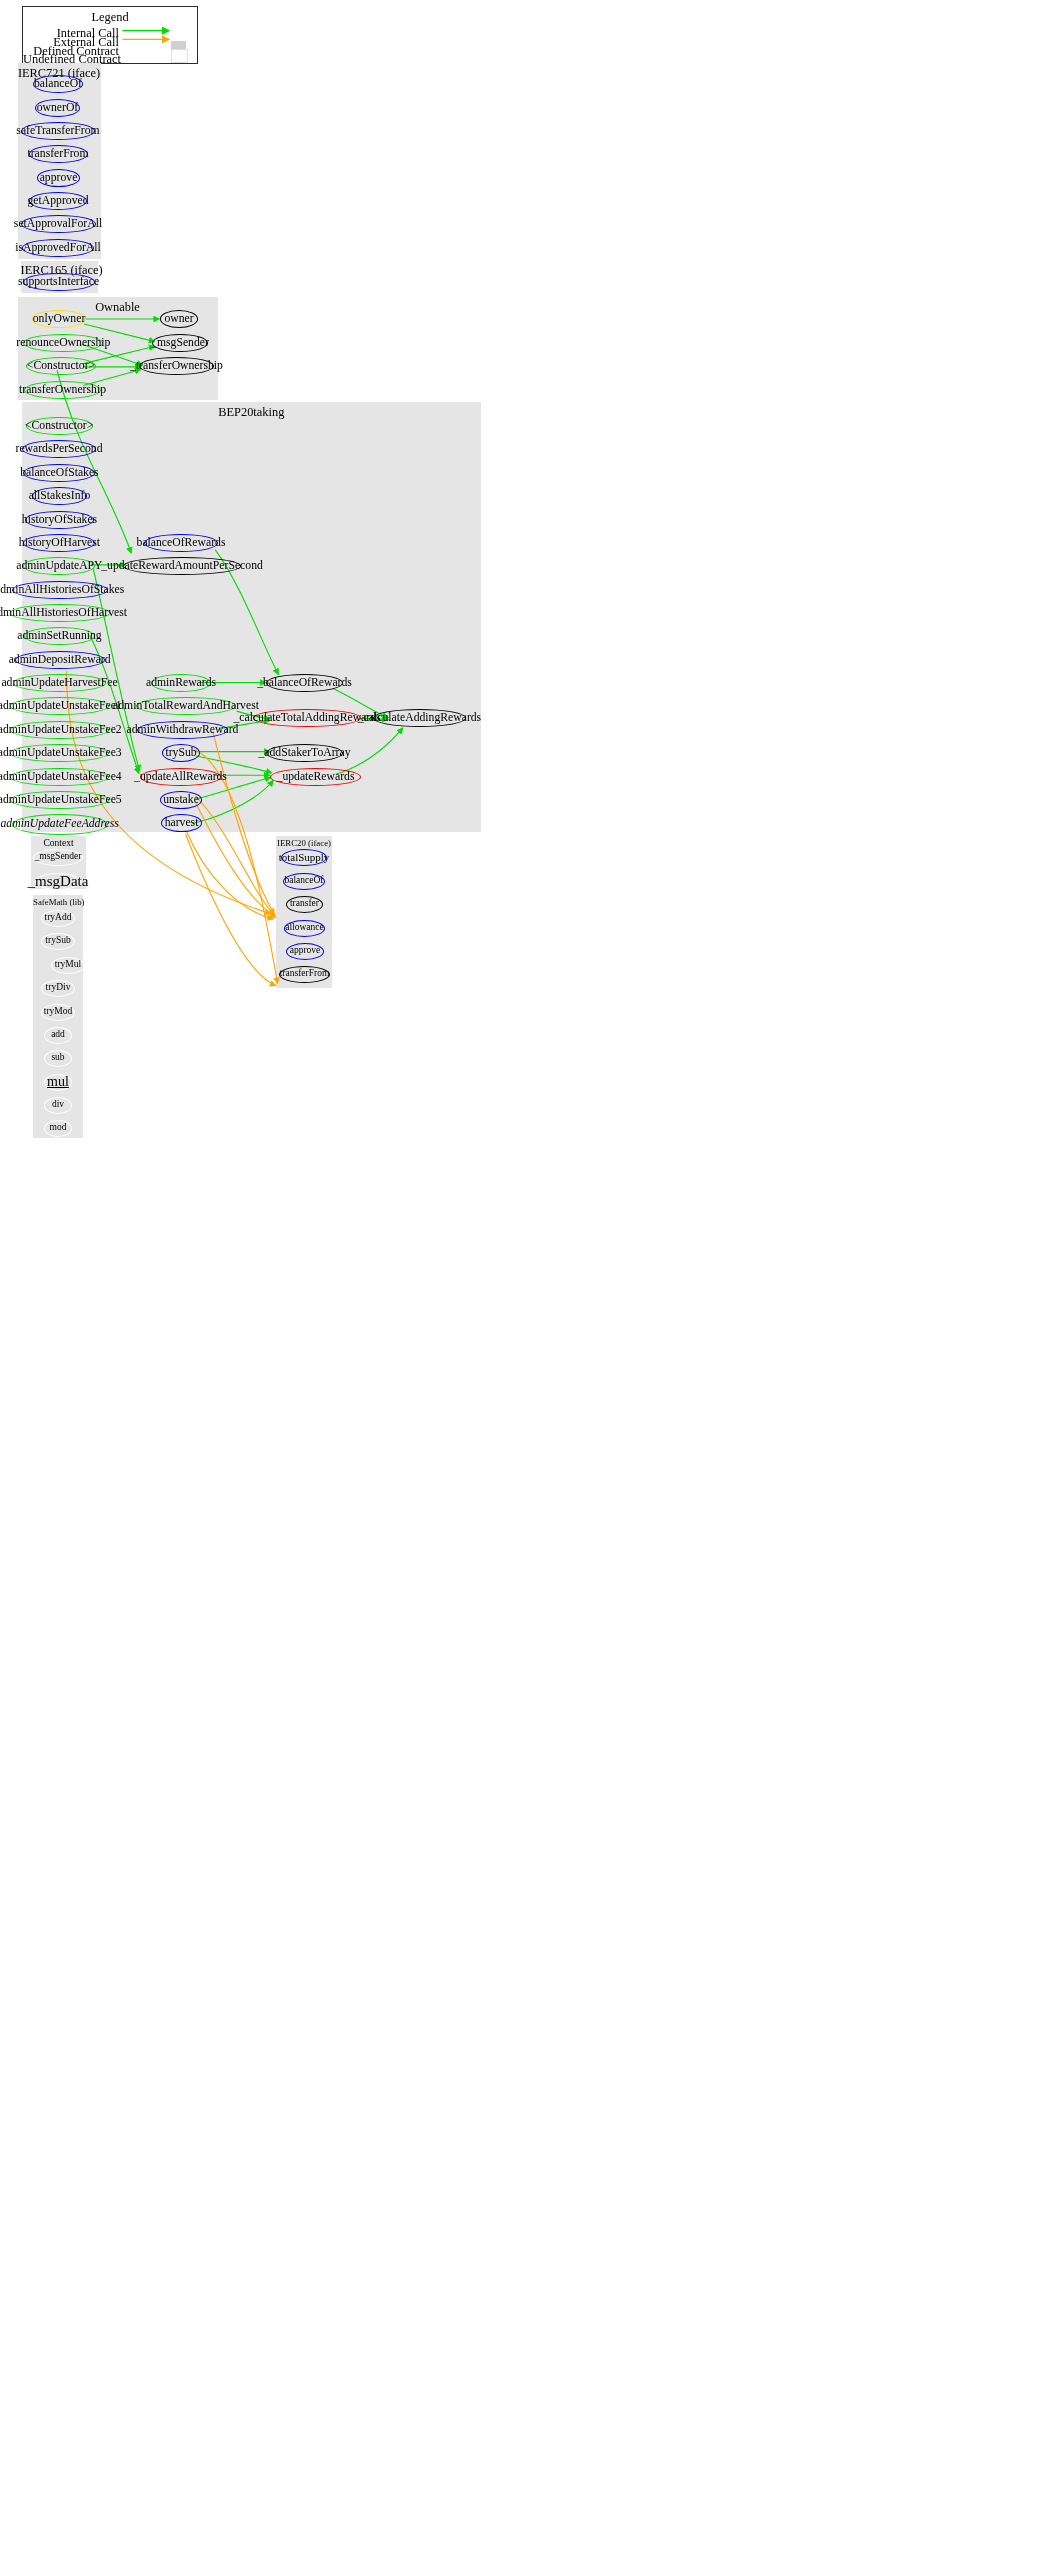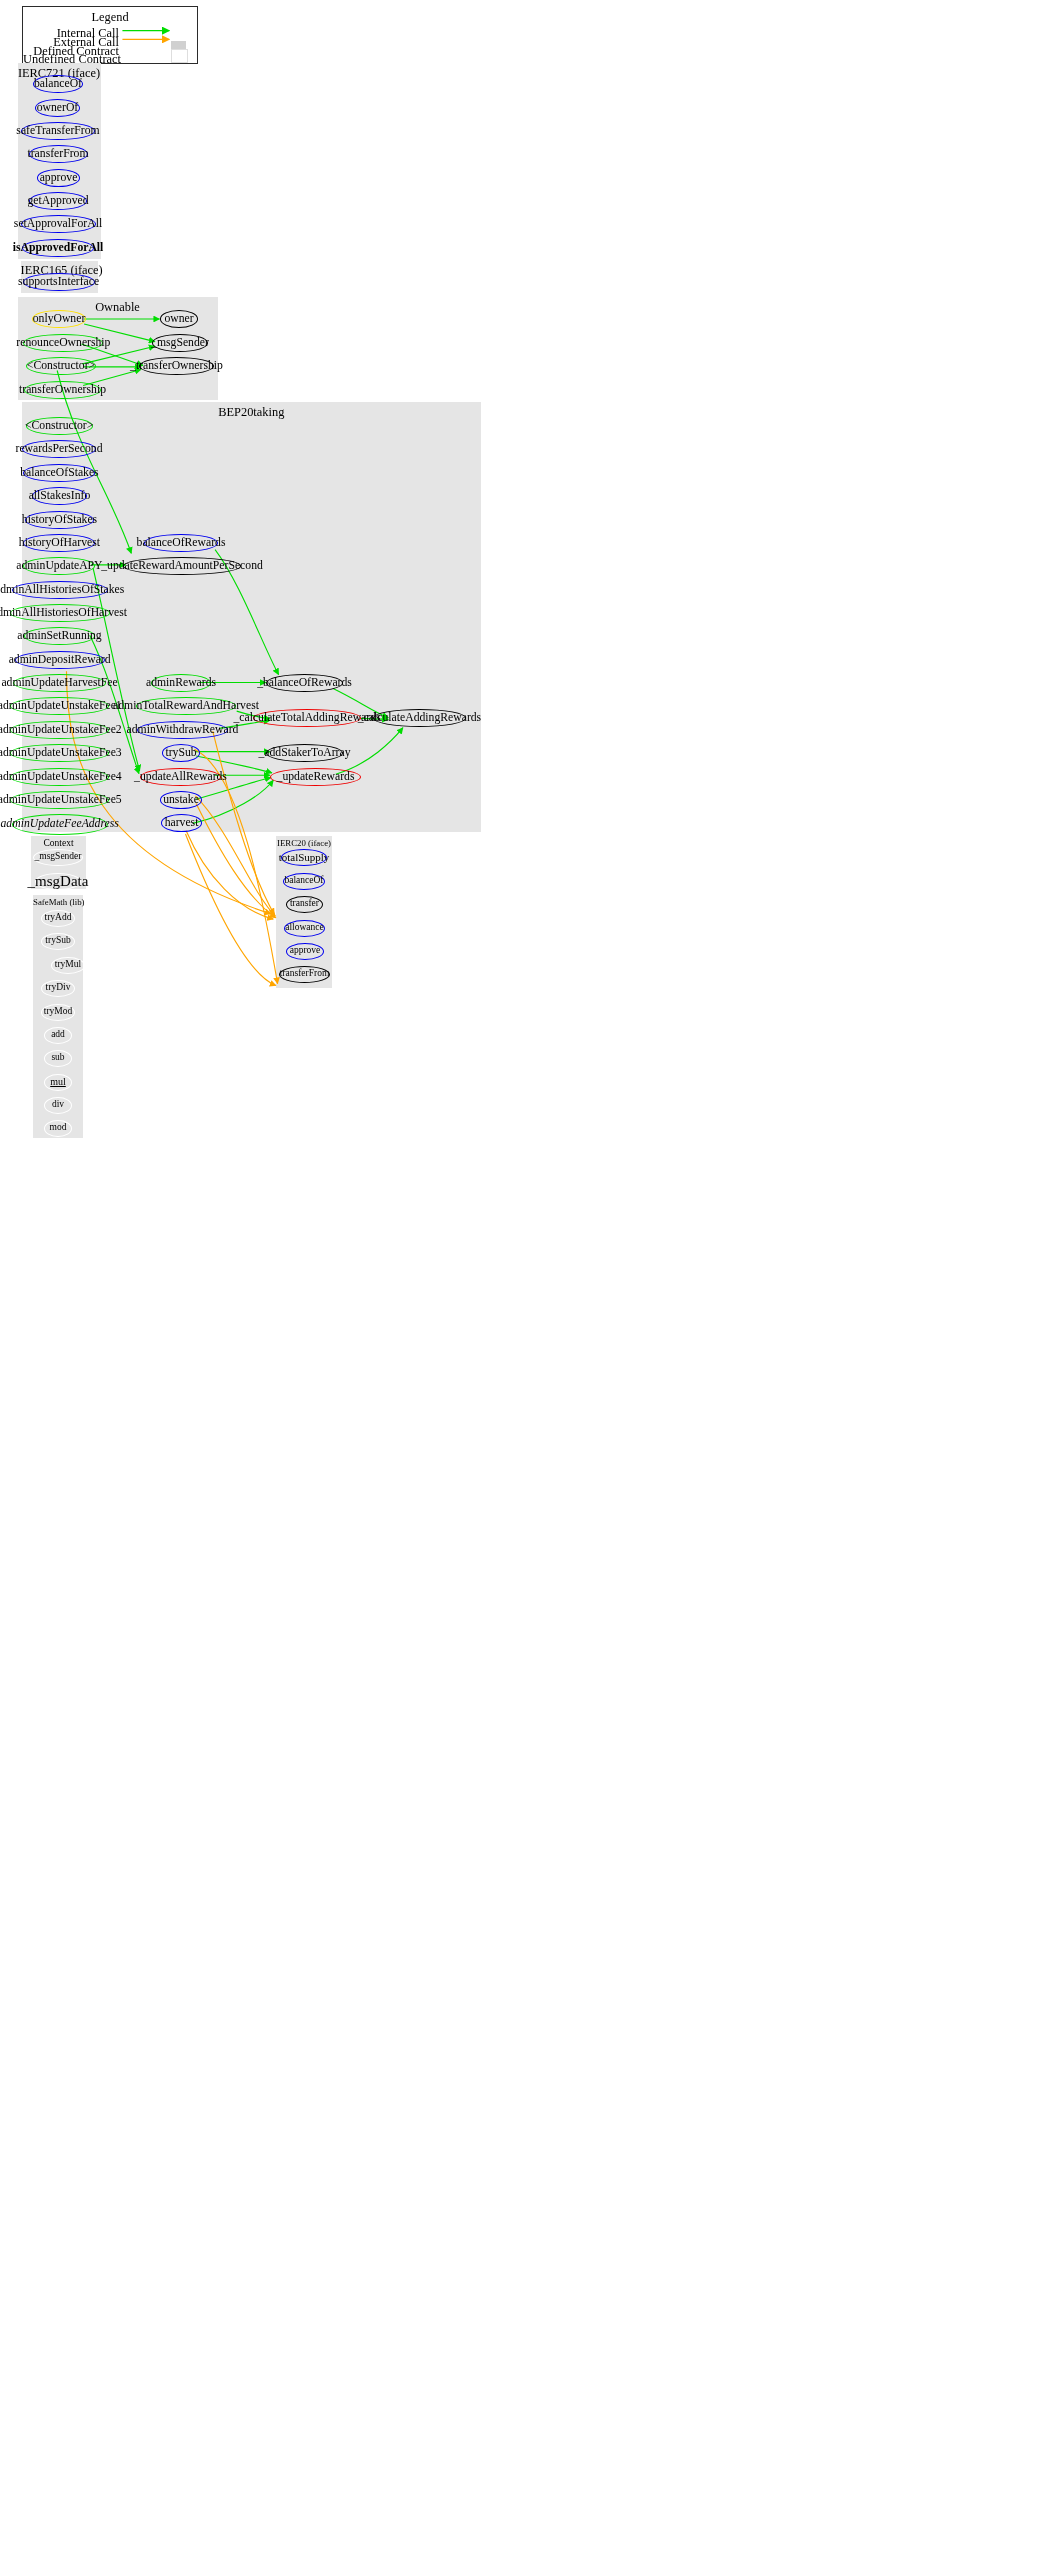--- a/index.html
+++ b/index.html
@@ -146,7 +146,7 @@
   <div class="node n-blue" style="left:20.5px;top:215px;width:75px;height:17.5px;">
     <span>setApprovalForAll</span>
     </div>
-  <div class="node n-blue" style="left:22px;top:239px;width:72px;height:17.5px;font-weight:bold;">
+  <div class="node n-blue" style="left:22px;top:239px;width:72px;height:17.5px;">
     <span>isApprovedForAll</span>
     </div>
 

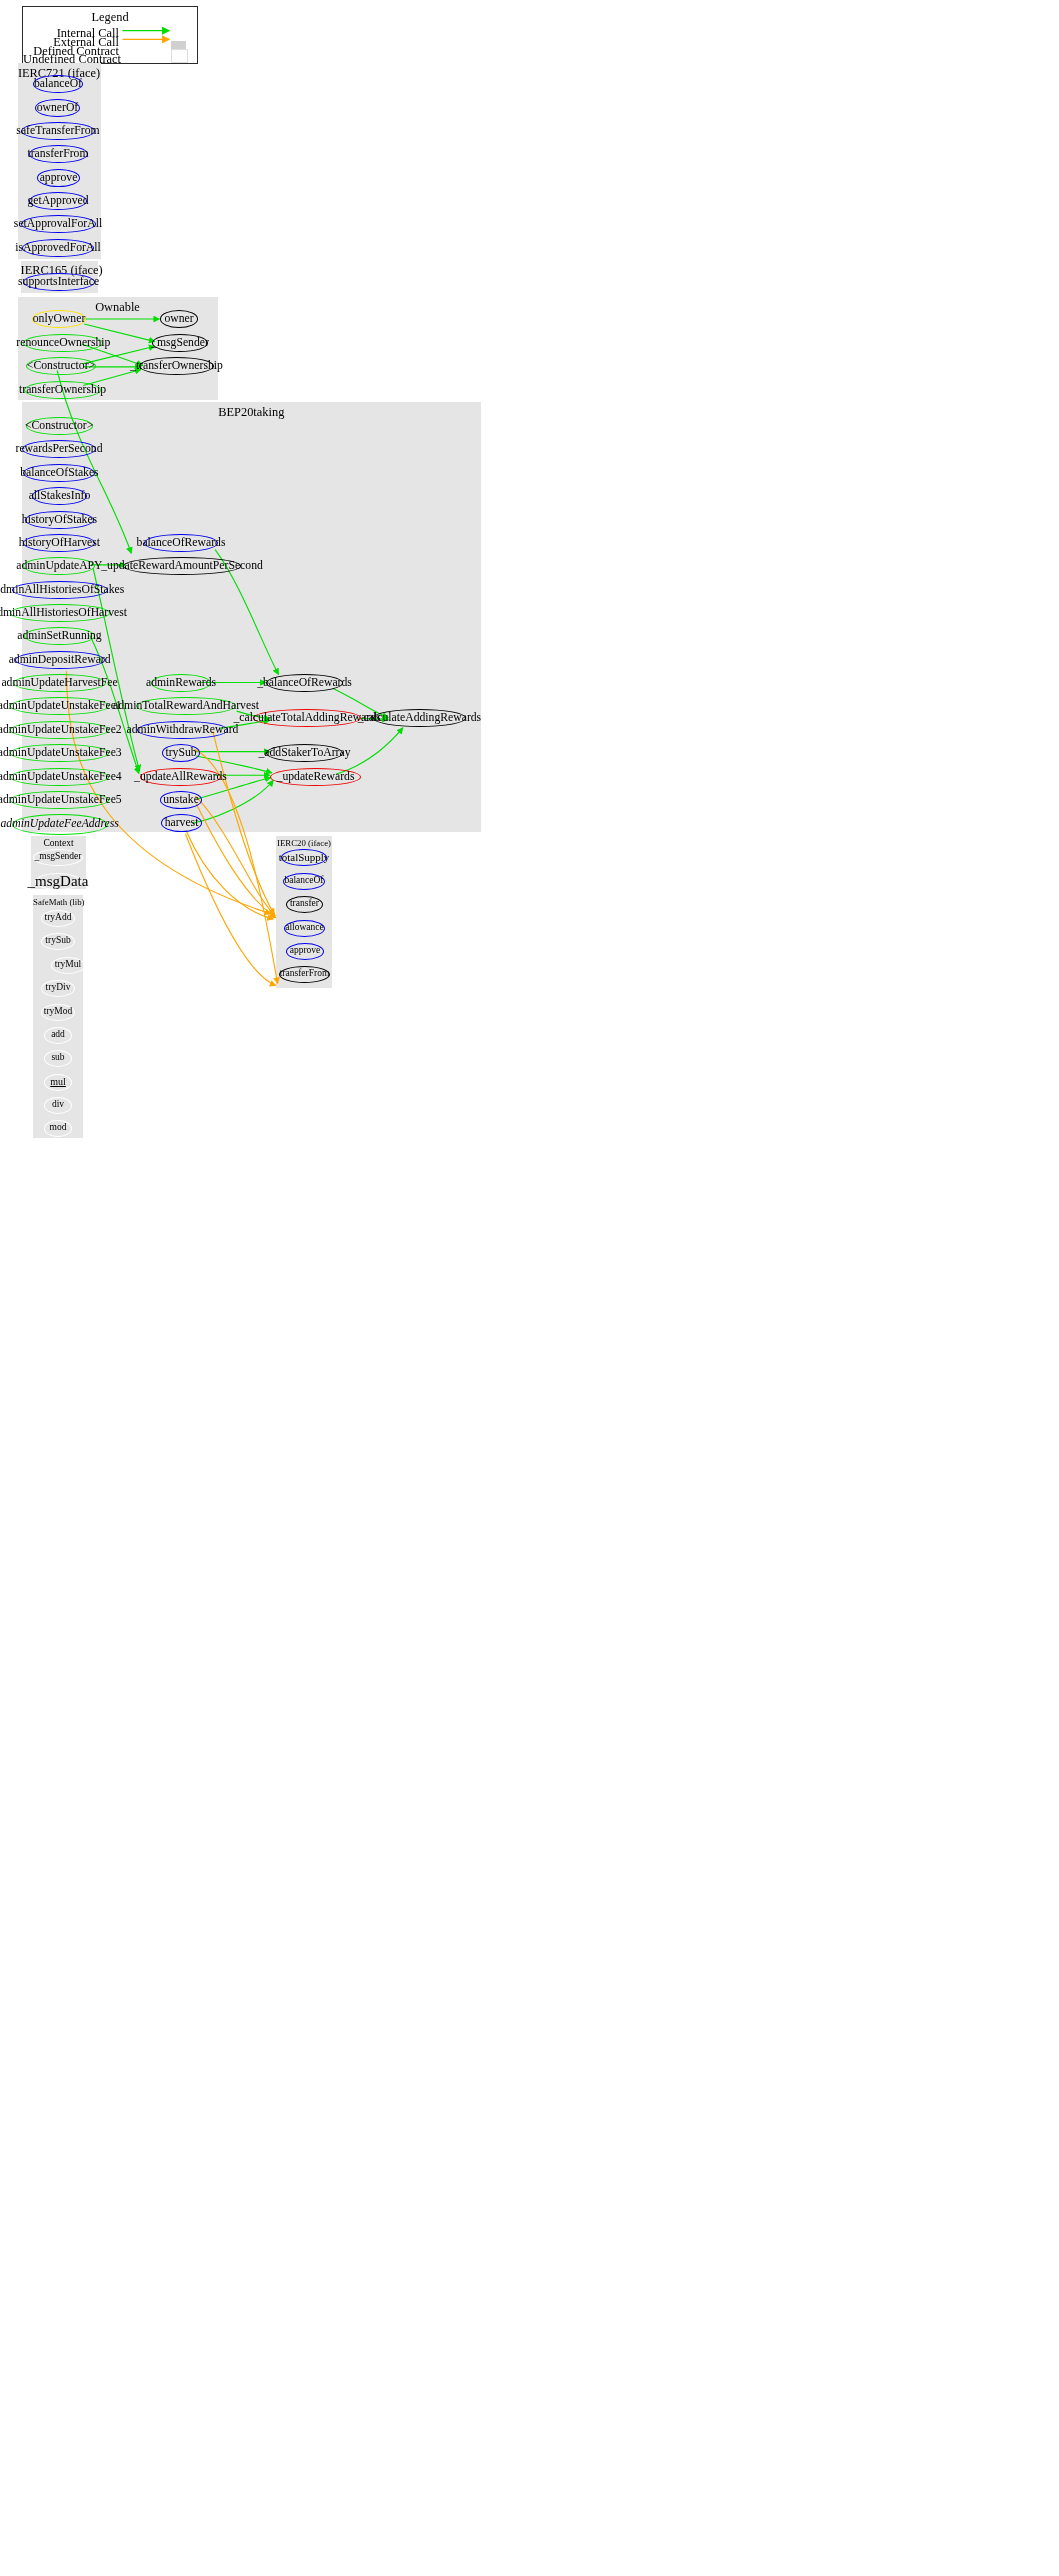--- a/index.html
+++ b/index.html
@@ -303,7 +303,7 @@
     <span style="font-size:9.5px;">sub</span>
     </div>
   <div class="node n-white" style="left:44px;top:1074px;width:28px;height:17px;">
-    <span style="font-size:10px;text-decoration:underline;">mul</span>
+    <span style="font-size:14px;text-decoration:underline;">mul</span>
     </div>
   <div class="node n-white" style="left:44px;top:1097px;width:28px;height:17px;">
     <span style="font-size:9.5px;">div</span>

